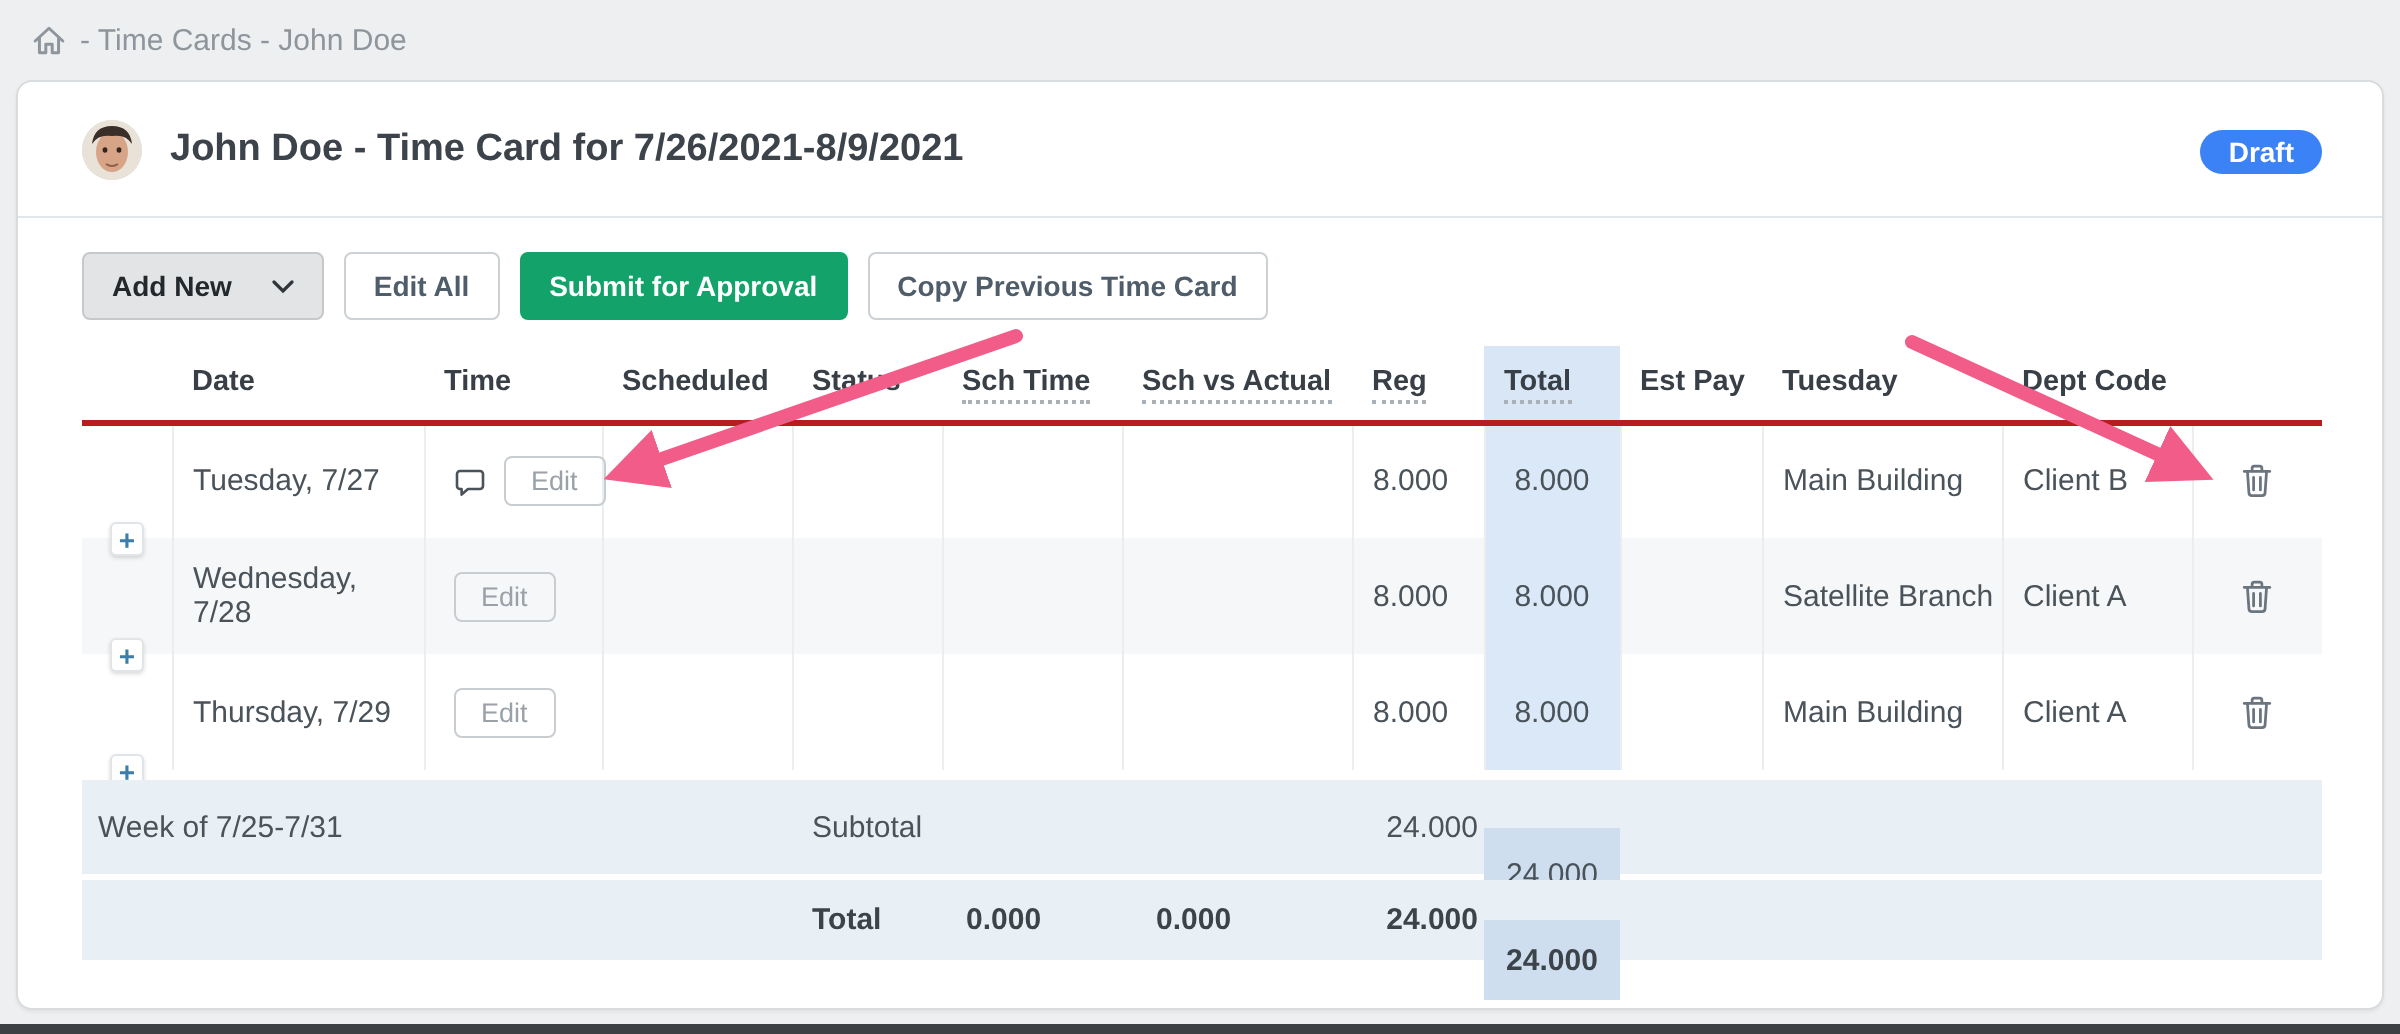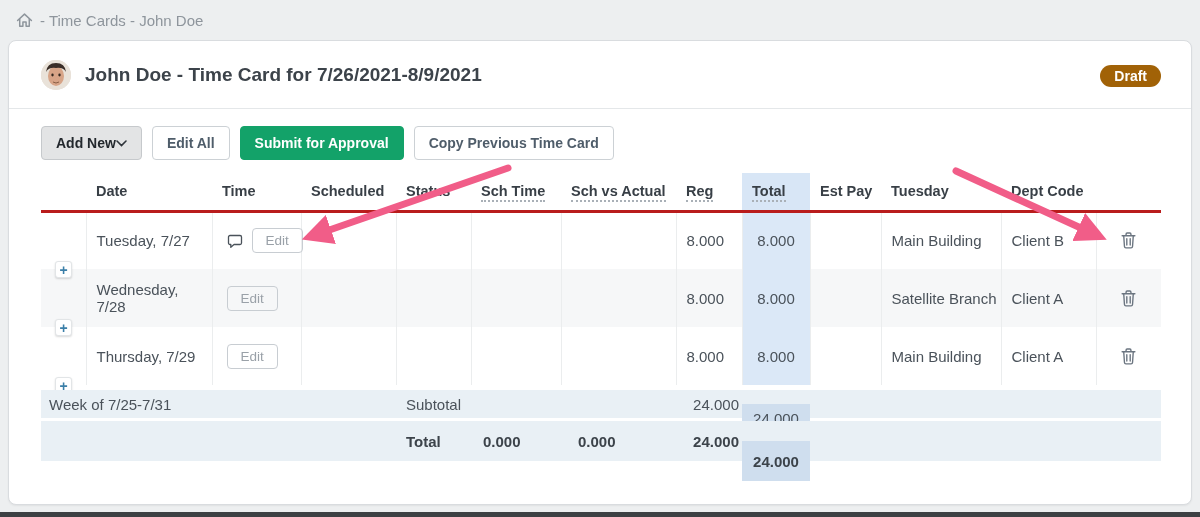--- a/index.html
+++ b/index.html
@@ -43,7 +43,7 @@
   .prev-btn { margin-left:14px; height:36px; }
   .badge {
     position:absolute; right:30px; top:24px;
-    background:#a16207; color:#fff; font-size:14px; font-weight:bold;
+    background:#3b82f6; color:#fff; font-size:14px; font-weight:bold;
     border-radius:12px; padding:3px 14px; cursor:default;
   }
   

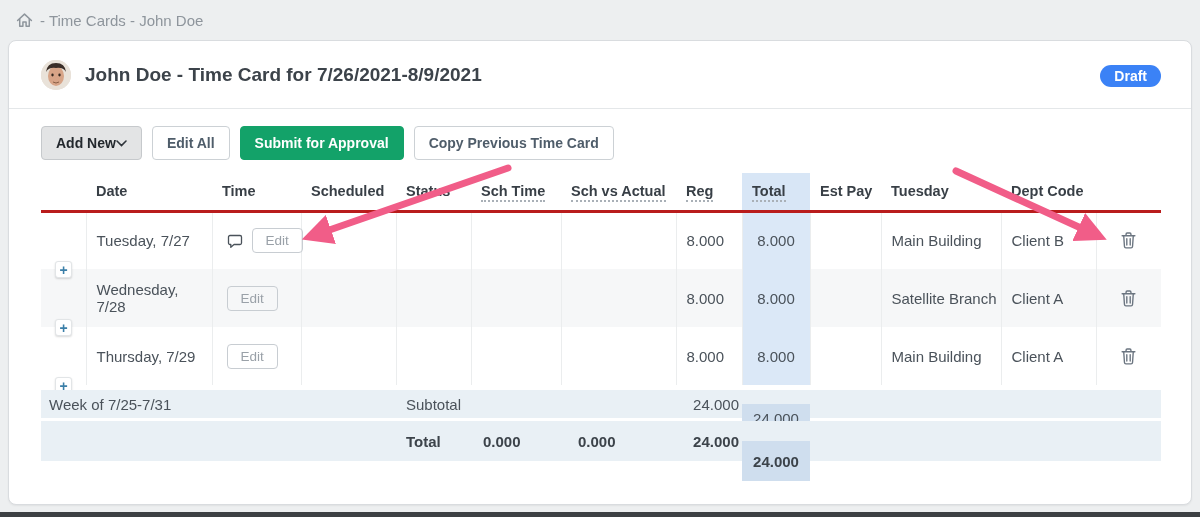--- a/index.html
+++ b/index.html
@@ -51,7 +51,7 @@
     position:absolute; top:85px; left:0; width:100%; height:34px;
     display:flex; align-items:center; padding:0 30px 0 32px; gap:10px;
   }
-  .btn-addnew { background:#e3e4e5; border-color:#c6c9cc; color:#23282d; gap:0; }
+  .btn-addnew { background:#e3e4e5; border-color:#c6c9cc; color:#23282d; gap:20px; }
   .btn-submit { background:#13a269; border-color:#13a269; color:#fff; }
   .btn-export { margin-left:auto; gap:7px; color:#39434d; }
   

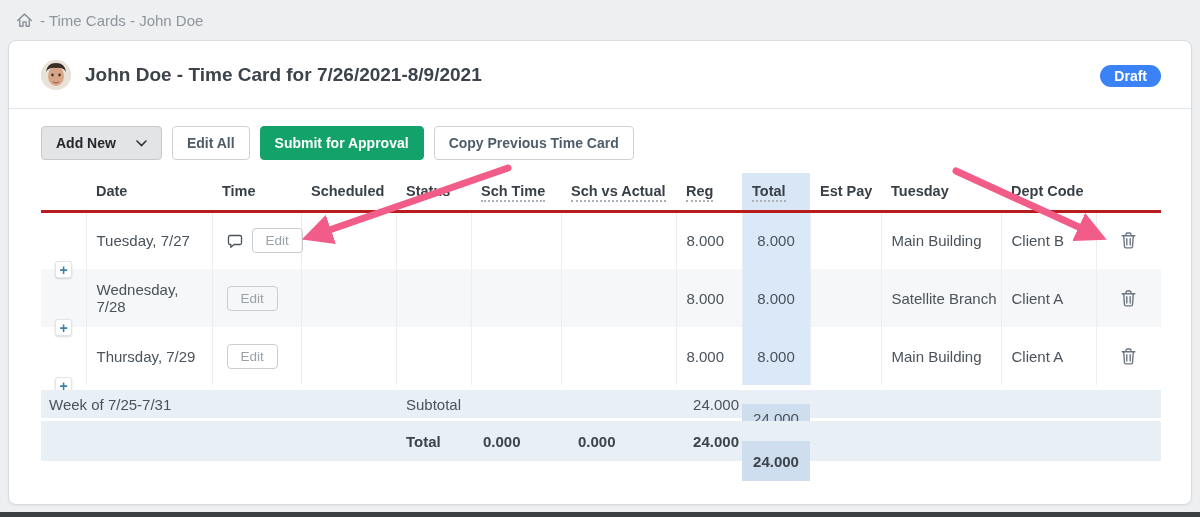--- a/index.html
+++ b/index.html
@@ -88,7 +88,7 @@
   }
   
   .summary-row { position:relative; width:1120px; background:#e9f0f5; }
-  .subtotal-row { height:28px; margin-top:5px; }
+  .subtotal-row { height:47px; margin-top:5px; }
   .grandtotal-row { height:40px; margin-top:3px; }
   .summary-row span { position:absolute; top:50%; transform:translateY(-50%); font-size:15px; }
   .s-label { left:8px; color:#4a525a; }

